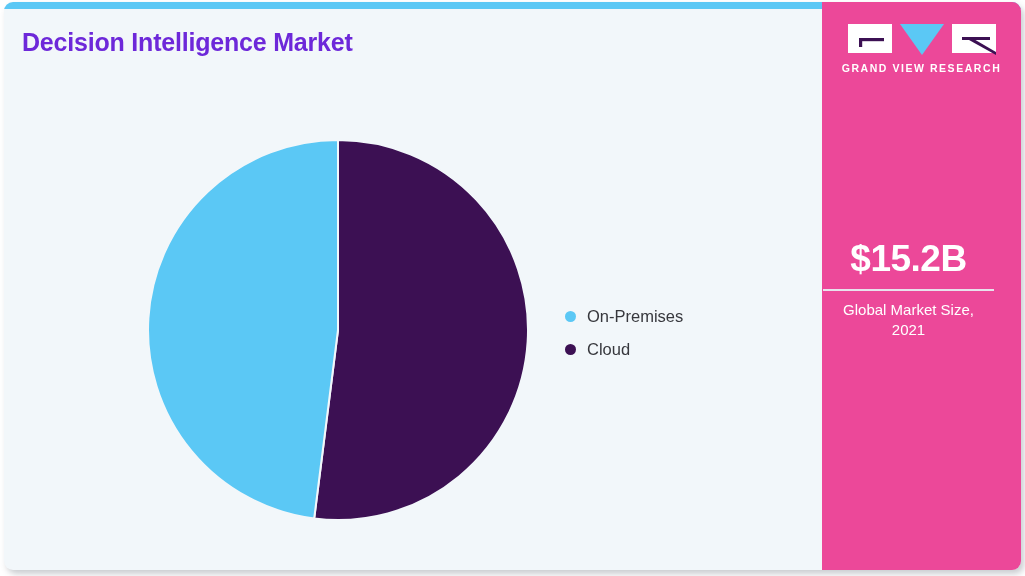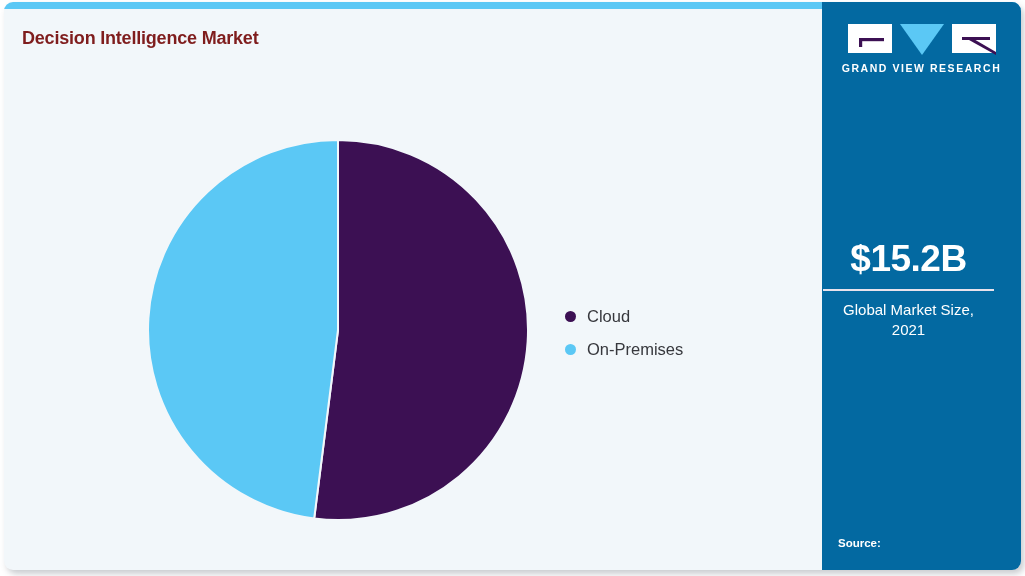--- a/index.html
+++ b/index.html
@@ -37,9 +37,9 @@
     position: absolute;
     left: 18px;
     top: 26px;
-    font-size: 18px;
-    font-weight: bold;
-    color: #7f1d1d;
+    font-size: 25px;
+    font-weight: bold;
+    color: #6d28d9;
     letter-spacing: -0.2px;
     white-space: nowrap;
   }

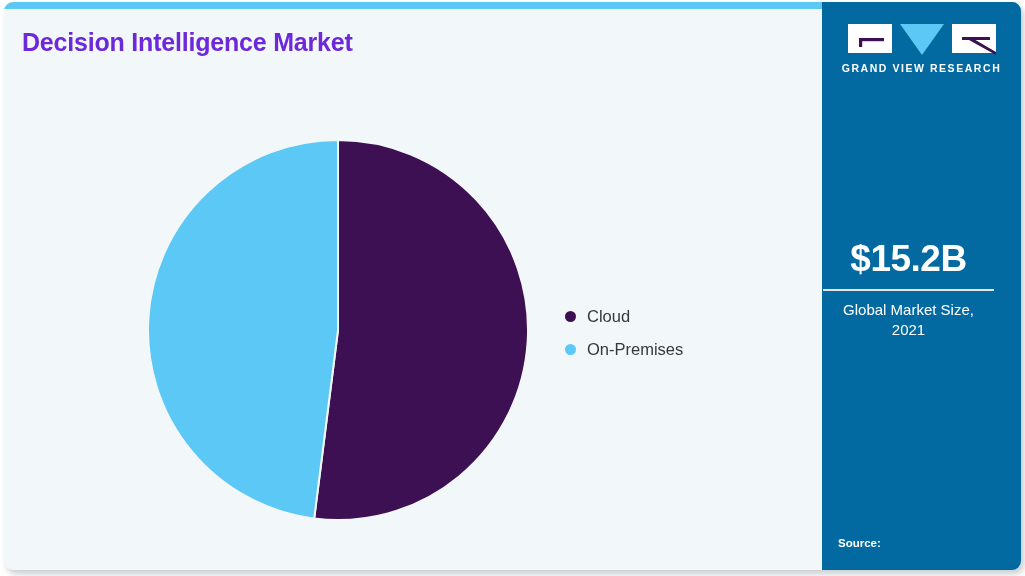--- a/index.html
+++ b/index.html
@@ -91,7 +91,7 @@
     top: 0;
     width: 199px;
     height: 568px;
-    background: #0369a1;
+    background: #ec4899;
   }
   #logo-block {
     position: absolute;

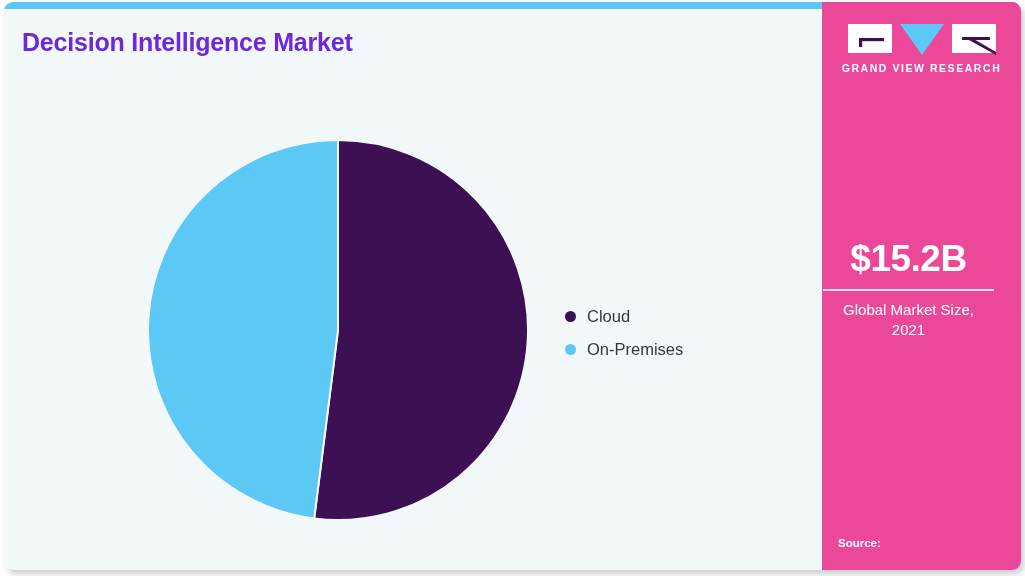--- a/index.html
+++ b/index.html
@@ -173,12 +173,12 @@
 
   <div id="legend">
     <div class="legend-item">
+      <span class="legend-dot" style="background:#5bc8f5"></span>
+      <span class="legend-label">On-Premises</span>
+    </div>
+    <div class="legend-item">
       <span class="legend-dot" style="background:#3c1053"></span>
       <span class="legend-label">Cloud</span>
-    </div>
-    <div class="legend-item">
-      <span class="legend-dot" style="background:#5bc8f5"></span>
-      <span class="legend-label">On-Premises</span>
     </div>
   </div>
 

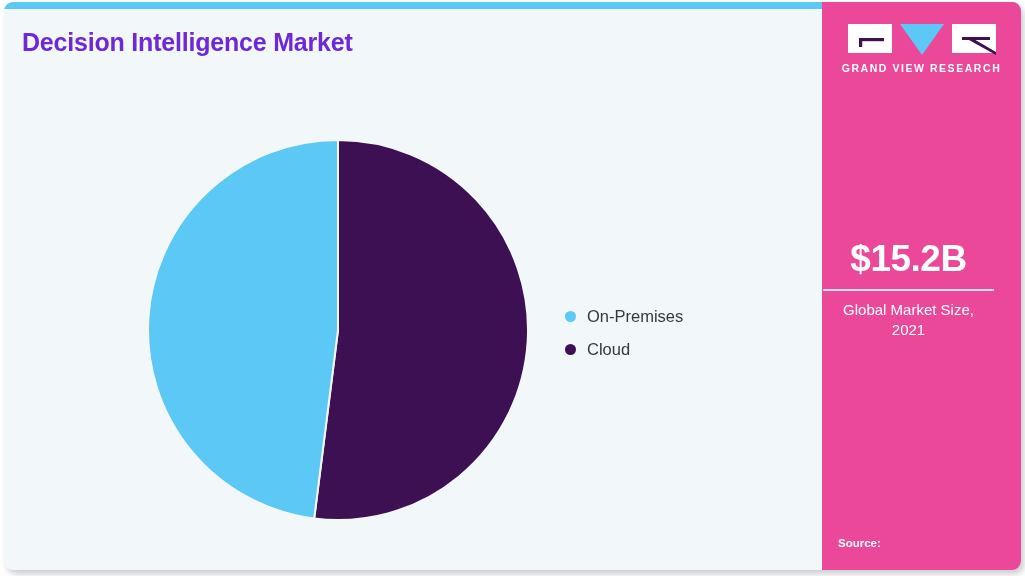--- a/index.html
+++ b/index.html
@@ -207,7 +207,6 @@
     </div>
 
     <div id="source-block">
-      <div id="source-label">Source:</div>
     </div>
 
   </div>

